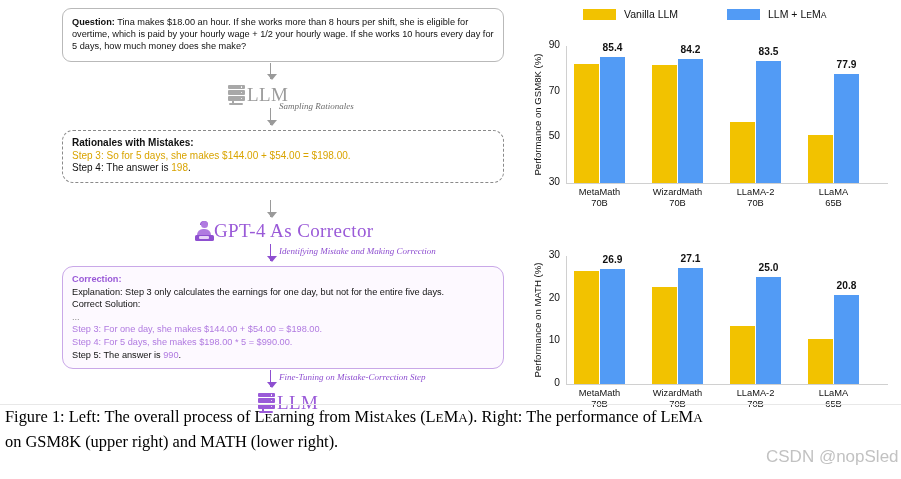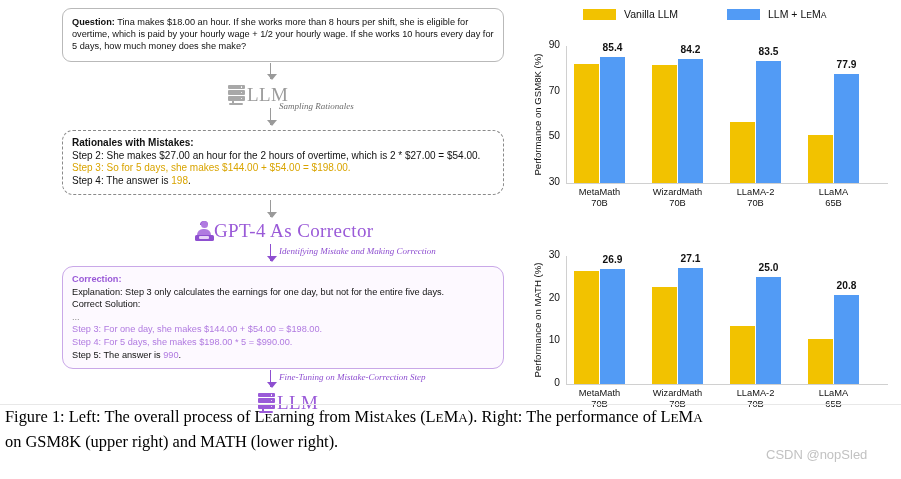--- a/index.html
+++ b/index.html
@@ -145,7 +145,6 @@
 
     <div class="rbox" style="position:absolute;left:0;top:122px;width:422px;">
       <div class="hd">Rationales with Mistakes:</div>
-      <div>Step 2: She makes $27.00 an hour for the 2 hours of overtime, which is 2 * $27.00 = $54.00.</div>
       <div class="gold">Step 3: So for 5 days, she makes $144.00 + $54.00 = $198.00.</div>
       <div><span>Step 4: The answer is </span><span class="goldnum">198</span><span>.</span></div>
     </div>

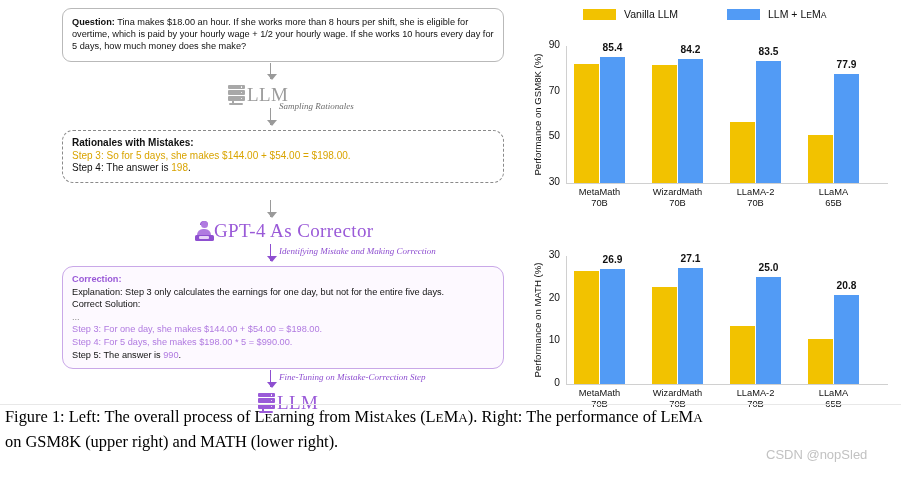--- a/index.html
+++ b/index.html
@@ -107,7 +107,7 @@
   }
   #caption .smc{font-size:13.2px;}
   #watermark{
-    position:absolute;left:766px;top:447px;font-size:13px;color:#c2c2c2;
+    position:absolute;left:766px;top:447px;font-size:17px;color:#c2c2c2;
     font-family:"Liberation Sans", sans-serif;
     text-align:right;
   }

